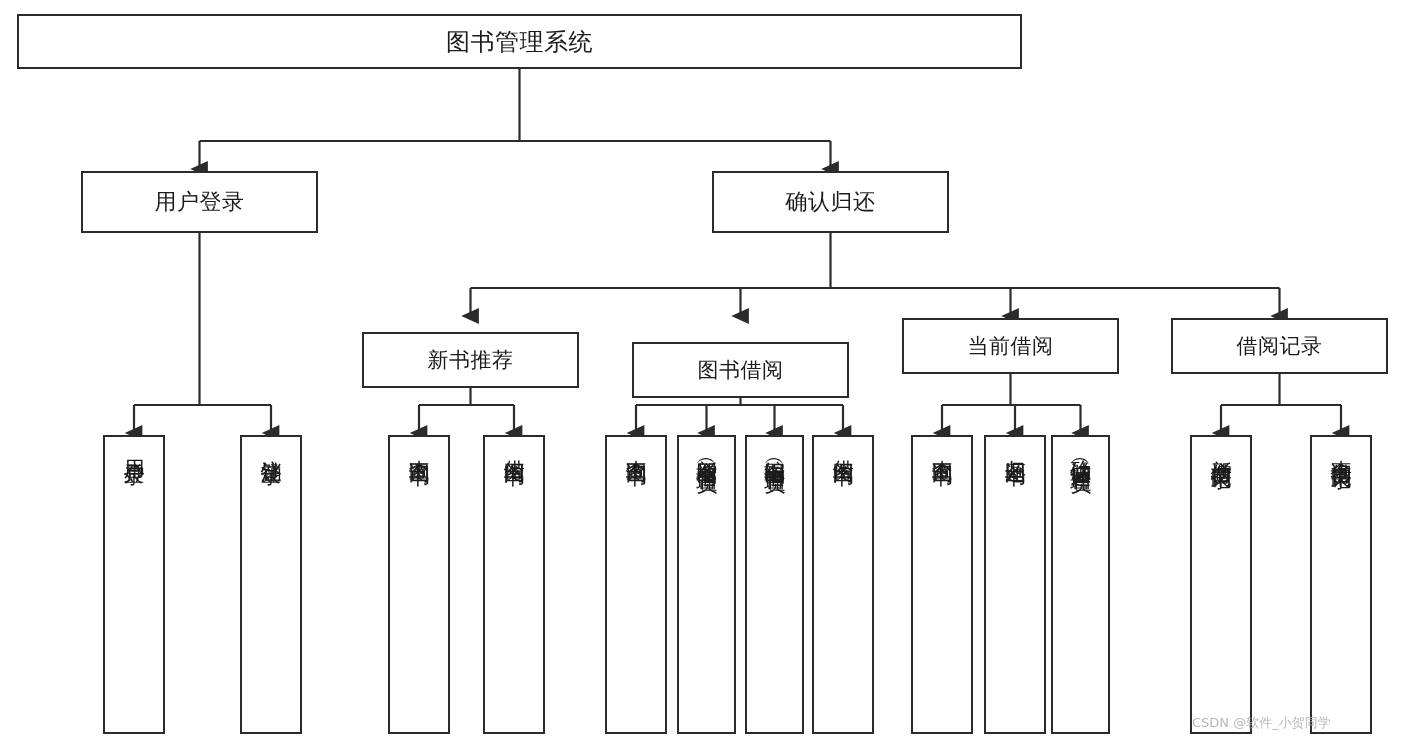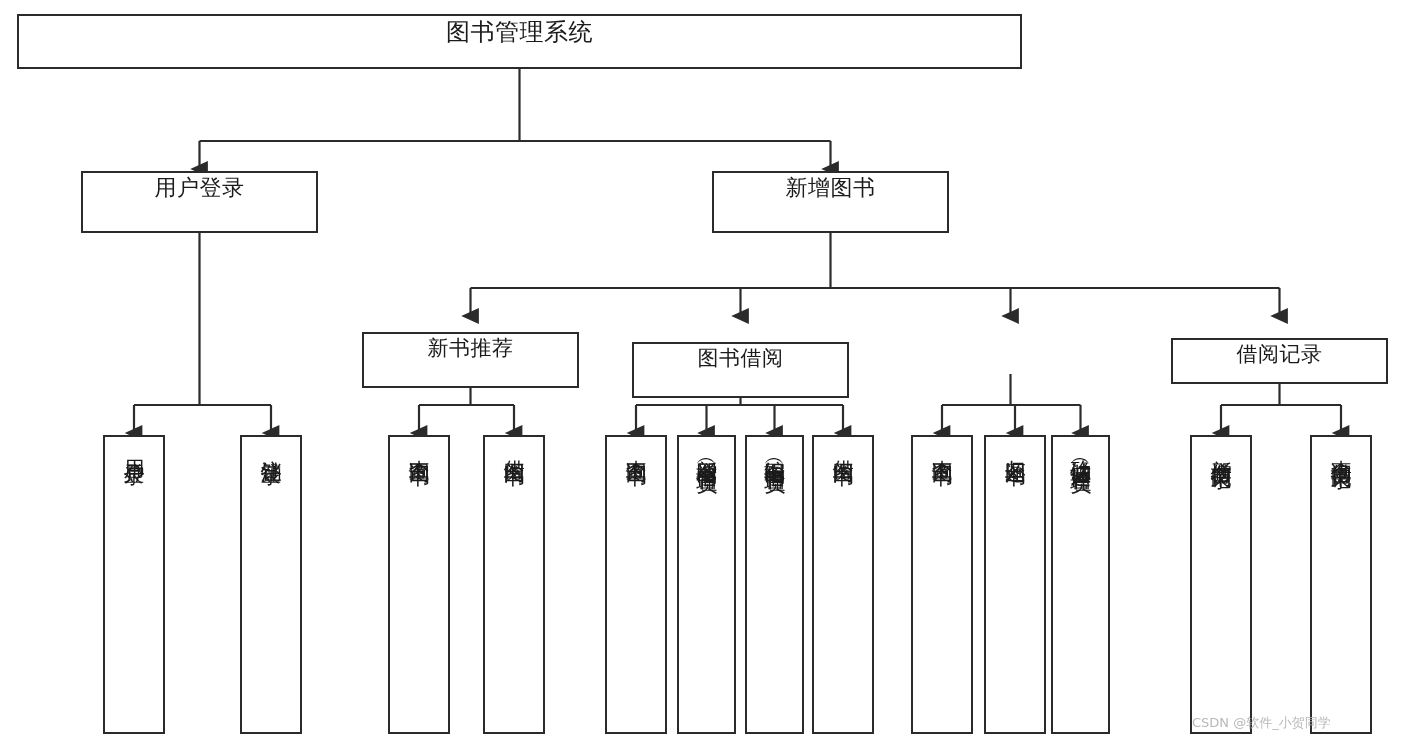--- a/index.html
+++ b/index.html
@@ -32,6 +32,7 @@
     background: #ffffff;
     border: 2.2px solid #2b2b2b;
     display: flex;
+    align-items: center;
     justify-content: center;
     color: #1b1b1b;
     z-index: 2;

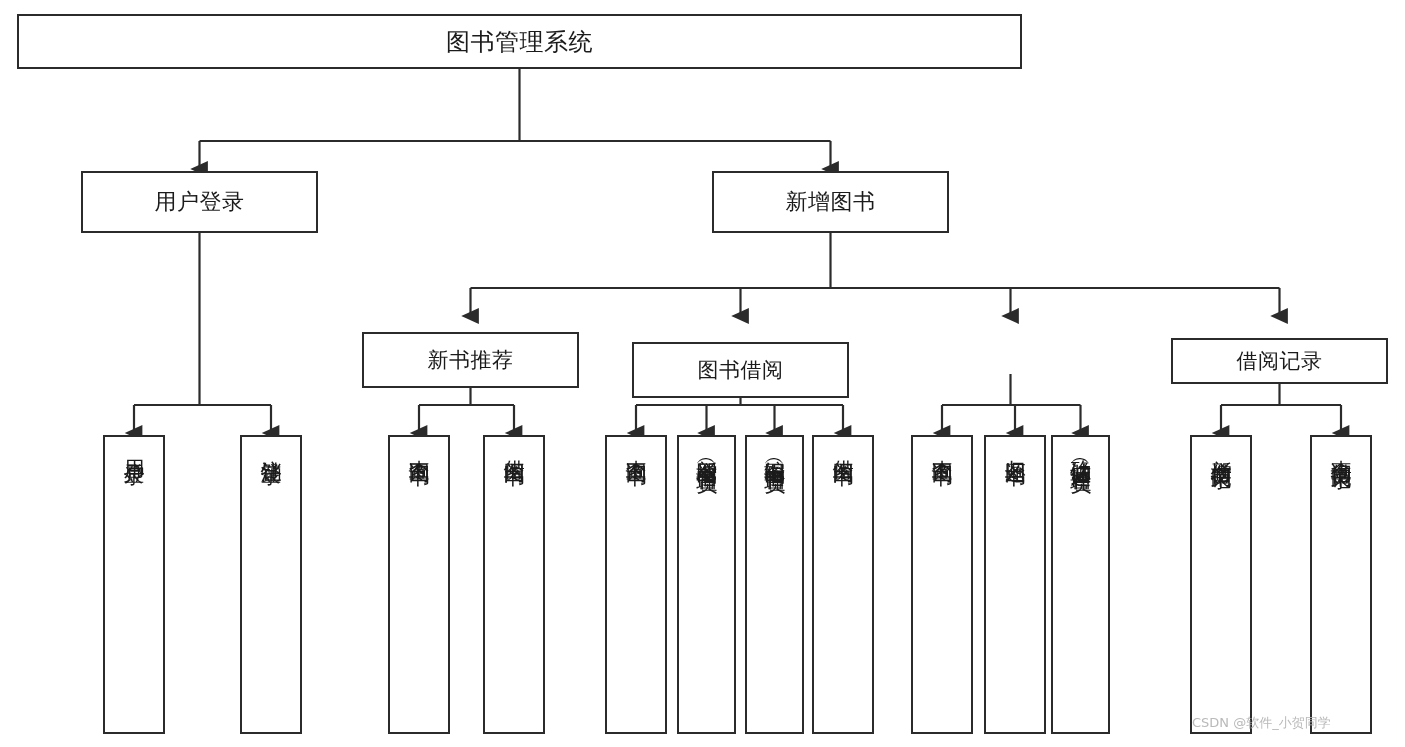--- a/index.html
+++ b/index.html
@@ -127,7 +127,7 @@
     <span class="node-label">用户登录</span>
   </div>
   <div class="node level-1" style="left: 712px; top: 171px; width: 237px; height: 62px;">
-    <span class="node-label">新增图书</span>
+    <span class="node-label">确认归还</span>
   </div>
 
   <div class="node level-2" style="left: 362px; top: 318px; width: 217px; height: 56px; margin-top: 14px;">

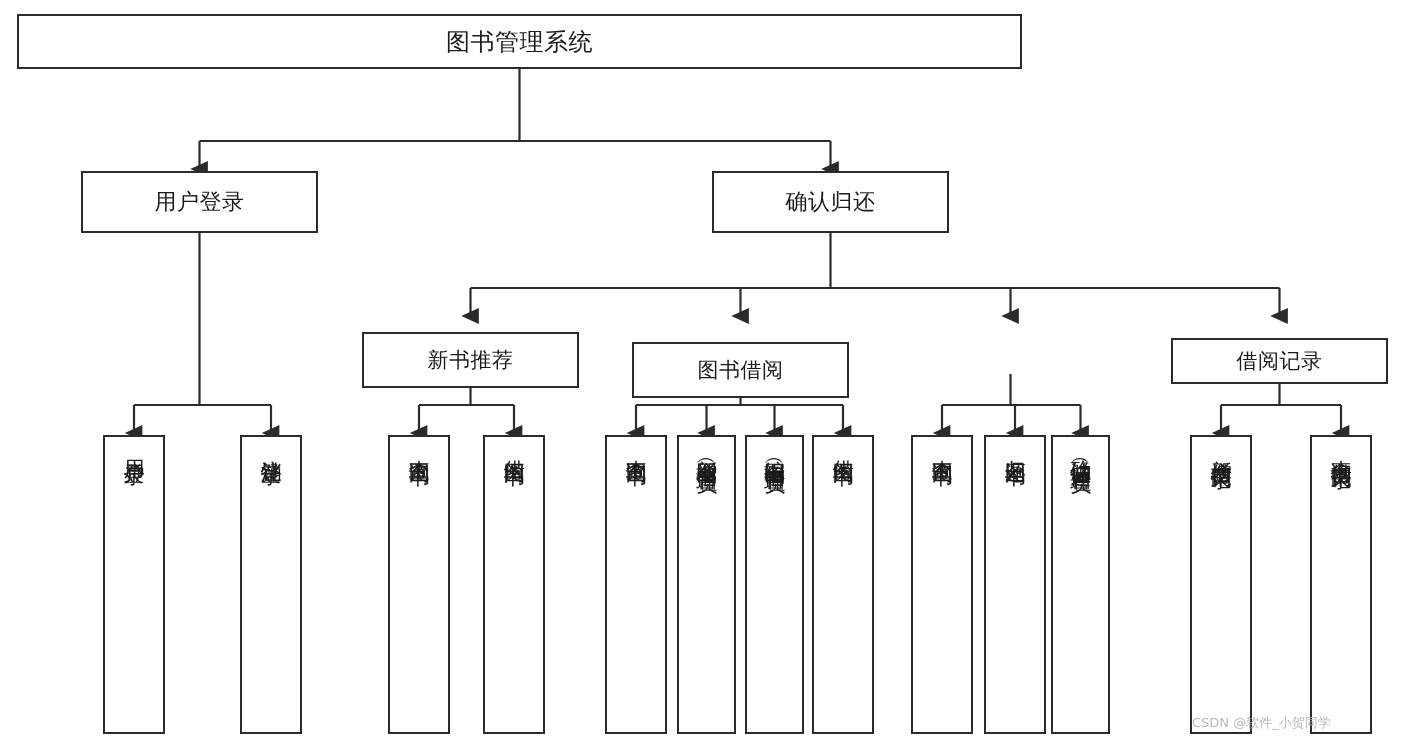--- a/index.html
+++ b/index.html
@@ -136,6 +136,9 @@
   <div class="node level-2" style="left: 632px; top: 318px; width: 217px; height: 56px; margin-top: 24px;">
     <span class="node-label">图书借阅</span>
   </div>
+  <div class="node level-2" style="left: 902px; top: 318px; width: 217px; height: 56px;">
+    <span class="node-label">当前借阅</span>
+  </div>
   <div class="node level-2" style="left: 1171px; top: 318px; width: 217px; height: 46px; margin-top: 20px;">
     <span class="node-label">借阅记录</span>
   </div>

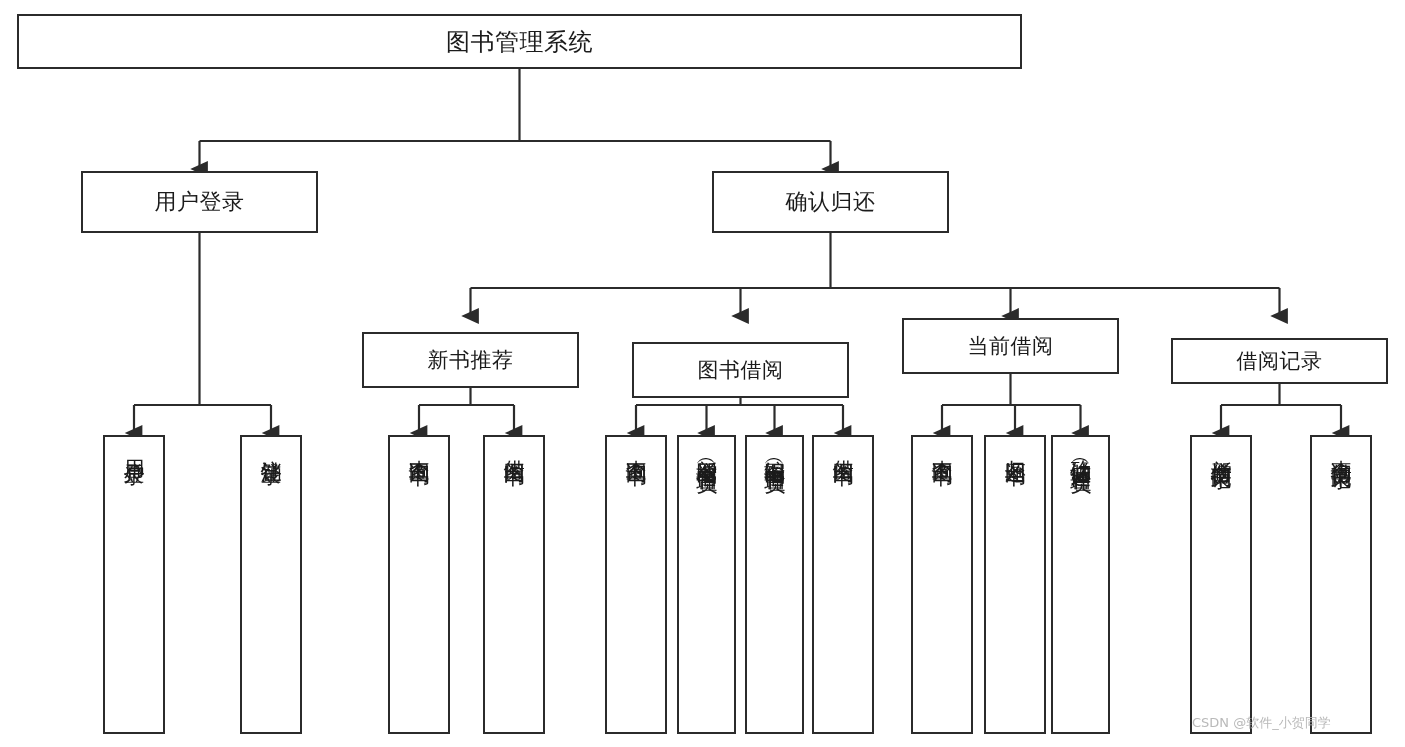--- a/index.html
+++ b/index.html
@@ -139,7 +139,7 @@
   <div class="node level-2" style="left: 902px; top: 318px; width: 217px; height: 56px;">
     <span class="node-label">当前借阅</span>
   </div>
-  <div class="node level-2" style="left: 1171px; top: 318px; width: 217px; height: 46px; margin-top: 20px;">
+  <div class="node level-2" style="left: 1171px; top: 318px; width: 217px; height: 56px;">
     <span class="node-label">借阅记录</span>
   </div>
 

